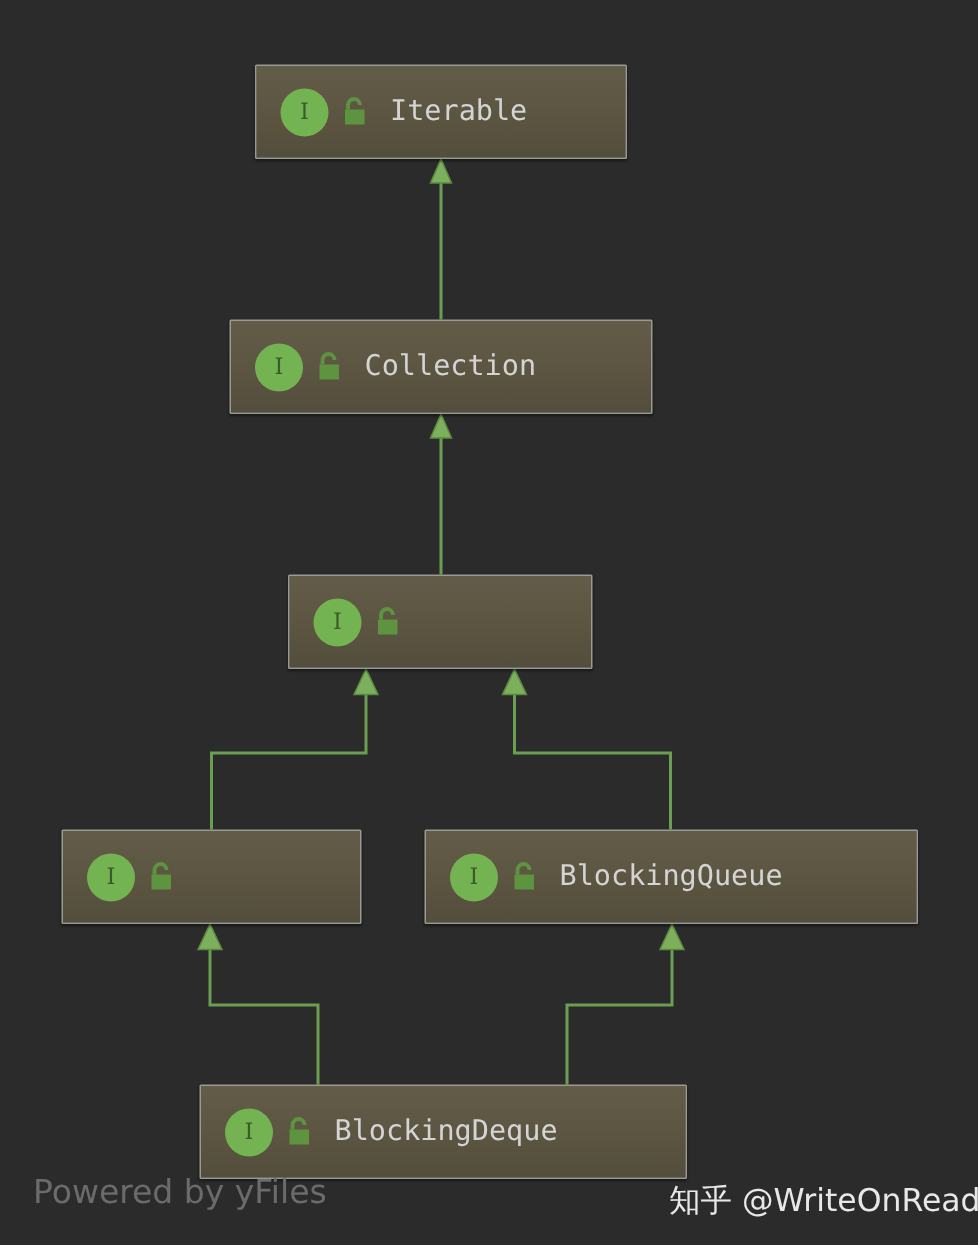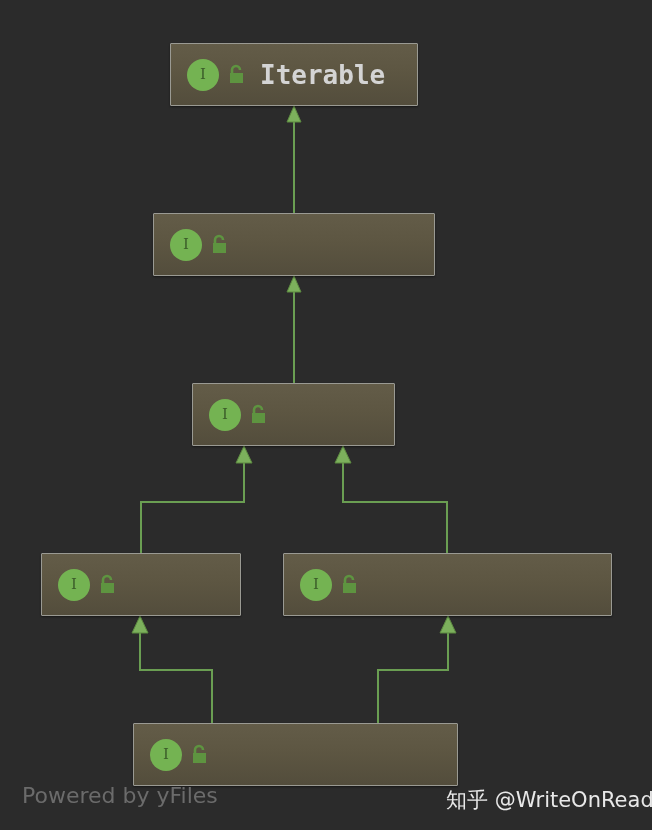--- a/index.html
+++ b/index.html
@@ -73,11 +73,10 @@
     margin-left: 14px;
     color: #d4d4d4;
     font-family: "DejaVu Sans Mono", monospace;
-    font-size: 26px;
+    font-size: 19px;
     letter-spacing: 0px;
     white-space: nowrap;
     line-height: 1;
-    font-weight: bold;
   }
 
   

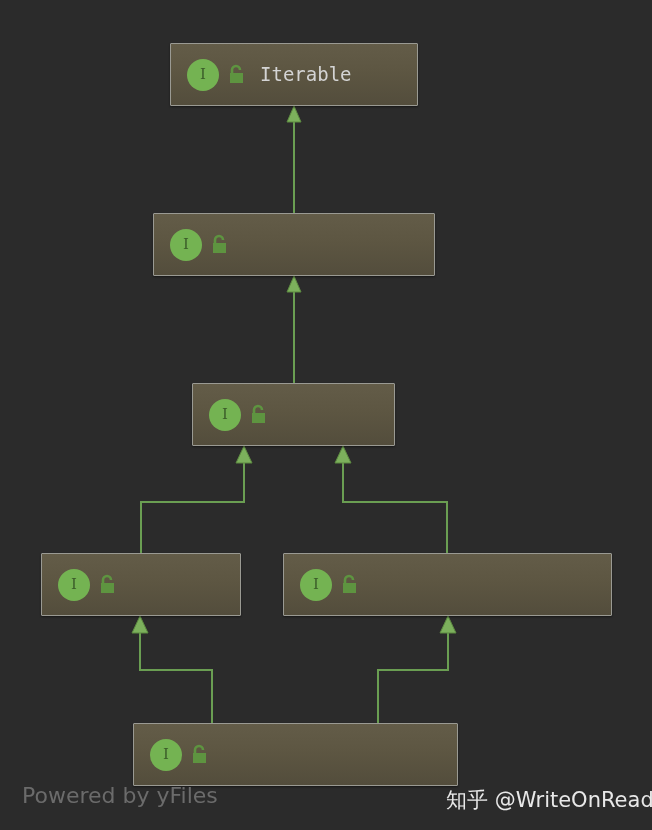--- a/index.html
+++ b/index.html
@@ -166,6 +166,7 @@
         <rect x="4" y="9" width="13" height="10" fill="#5e9440"></rect>
       </svg>
     </span>
+    <span class="node-name">Collection</span>
   </div>
 
   <div class="uml-node" style="left:192px; top:383px; width:203px; height:63px;">

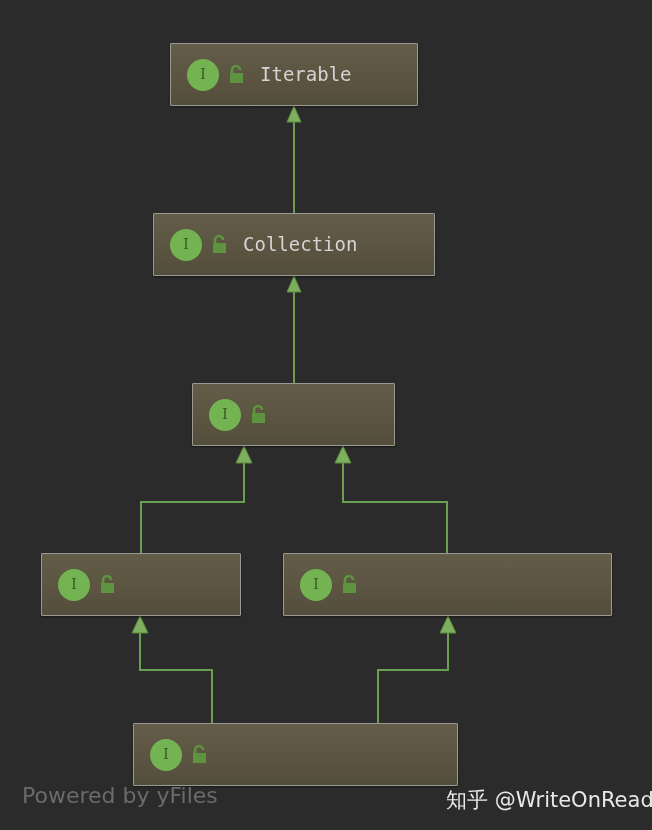--- a/index.html
+++ b/index.html
@@ -197,6 +197,7 @@
         <rect x="4" y="9" width="13" height="10" fill="#5e9440"></rect>
       </svg>
     </span>
+    <span class="node-name">BlockingQueue</span>
   </div>
 
   <div class="uml-node" style="left:133px; top:723px; width:325px; height:63px;">

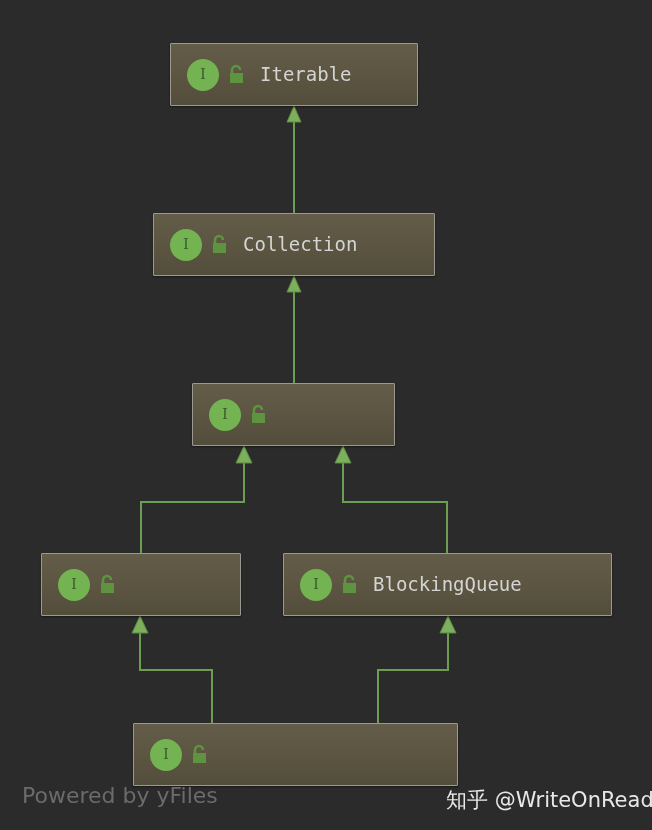--- a/index.html
+++ b/index.html
@@ -208,6 +208,7 @@
         <rect x="4" y="9" width="13" height="10" fill="#5e9440"></rect>
       </svg>
     </span>
+    <span class="node-name">BlockingDeque</span>
   </div>
 
   <div class="watermark" id="yfiles-watermark">Powered by yFiles</div>

